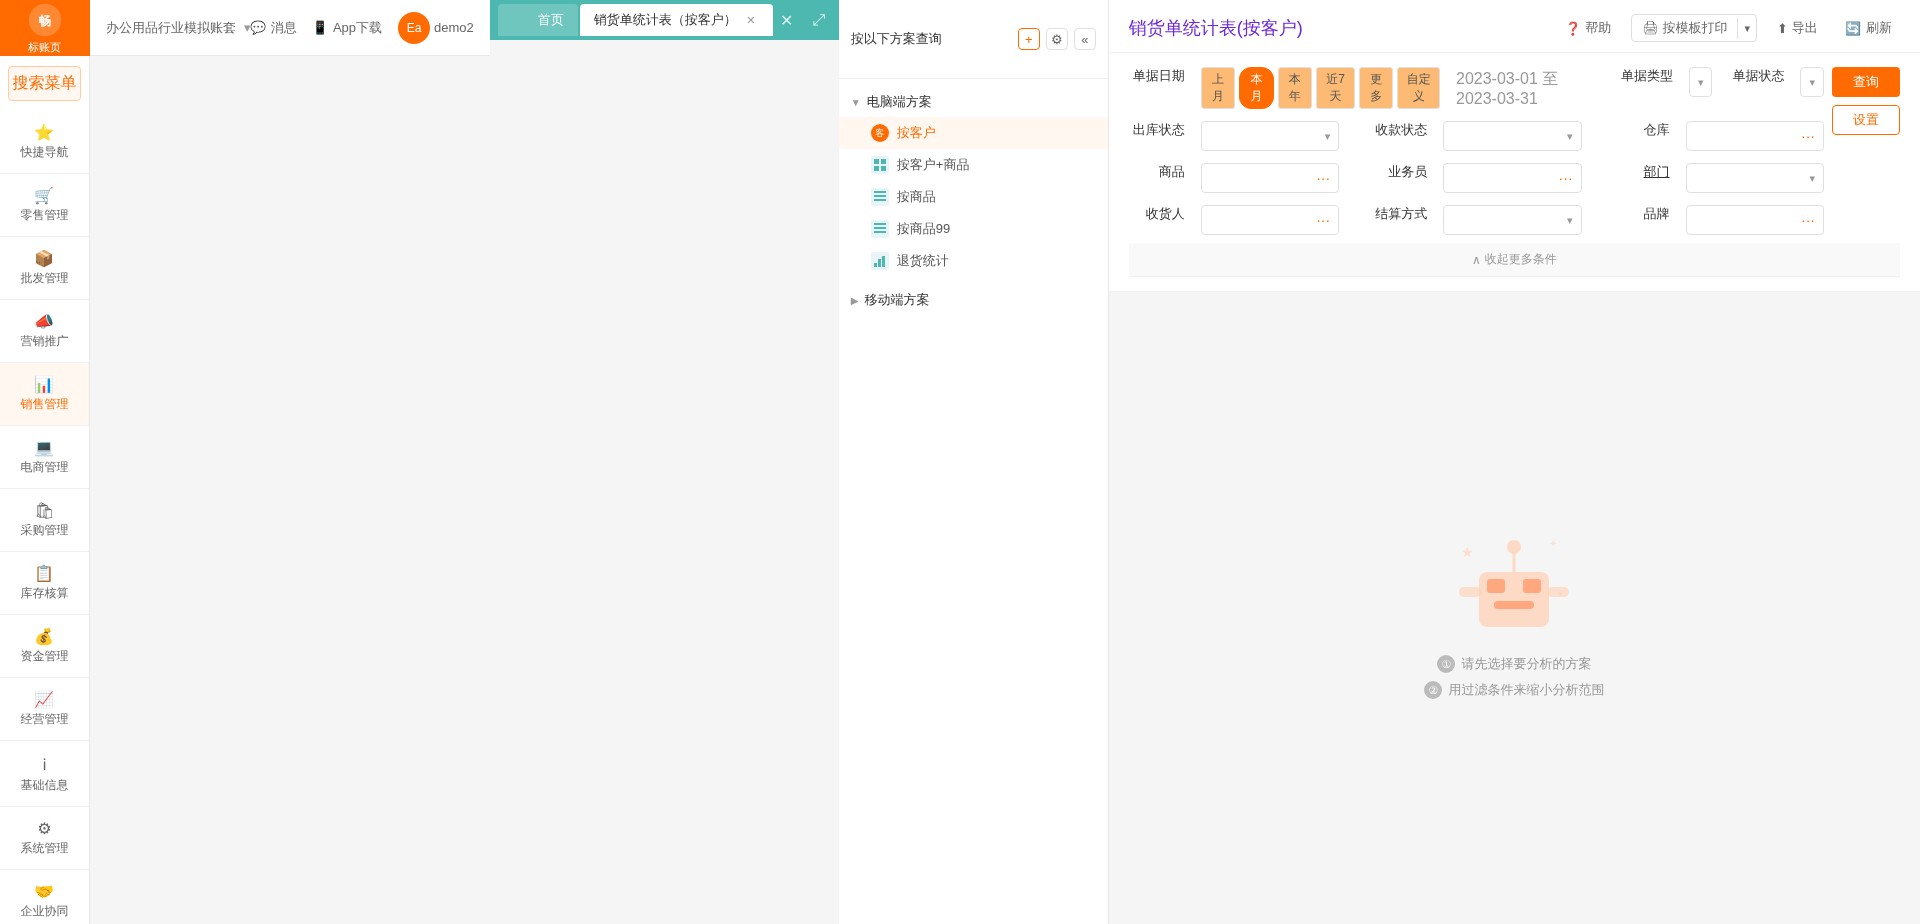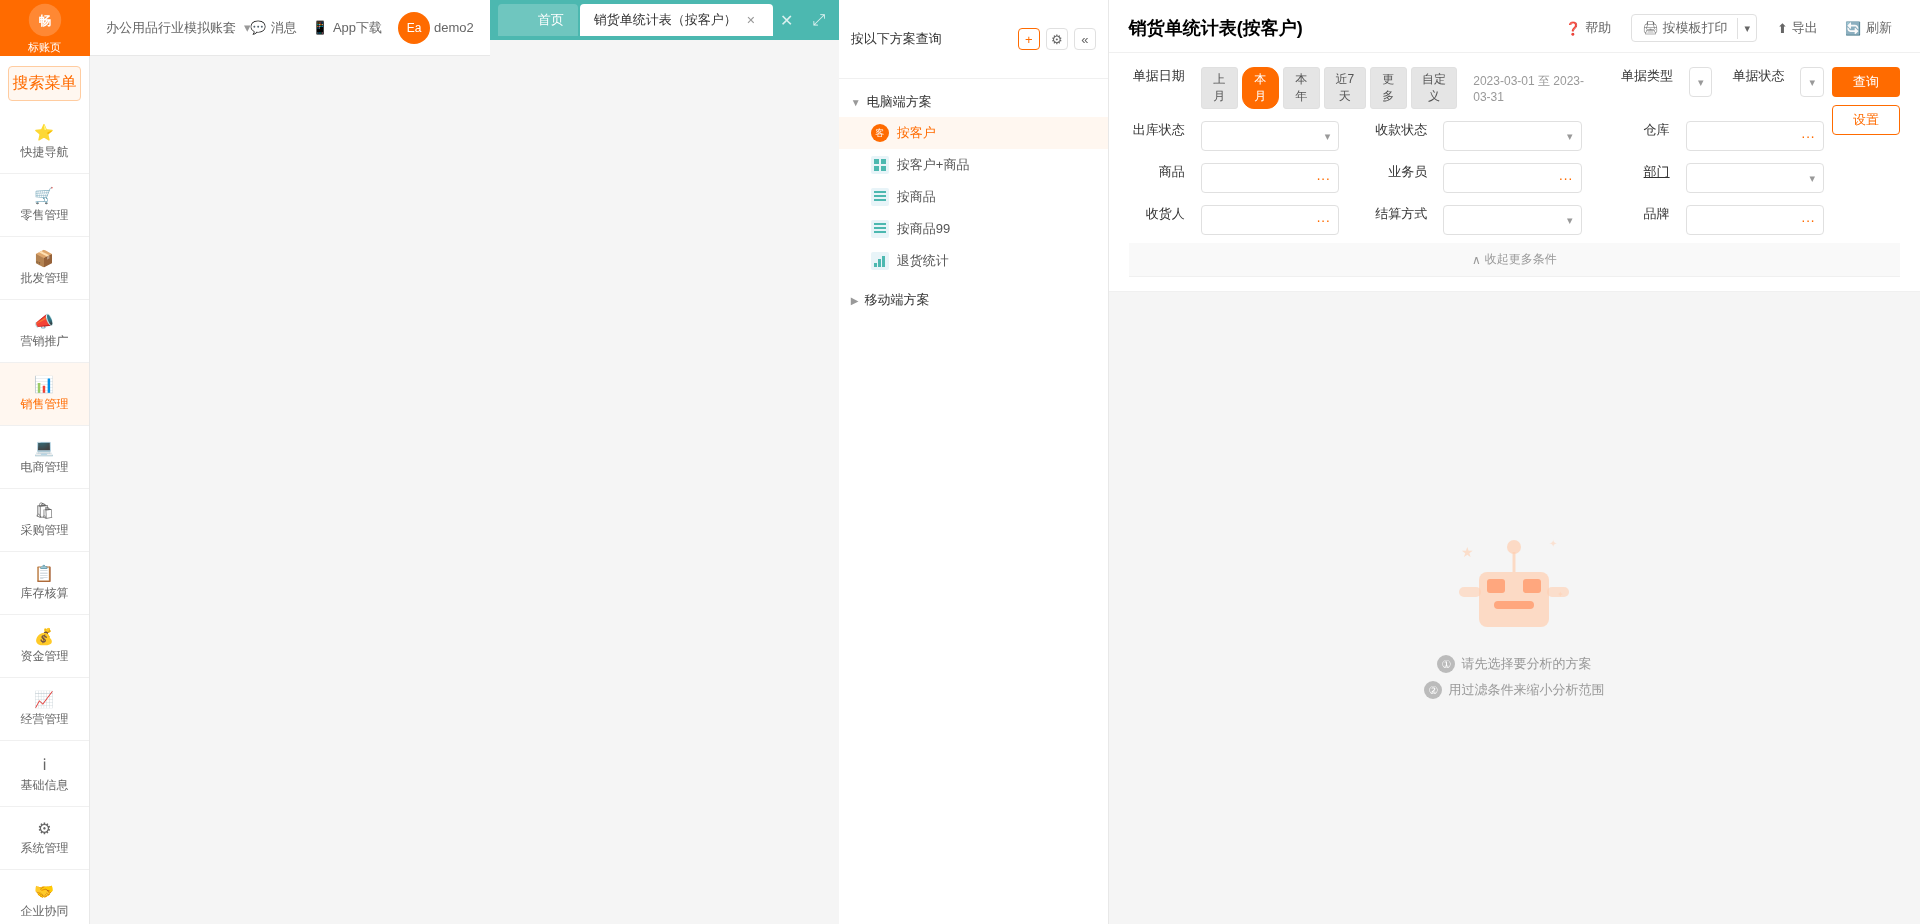--- a/index.html
+++ b/index.html
@@ -58,7 +58,7 @@
 
     
     .page-header { padding: 14px 20px 10px; background: #fff; border-bottom: 1px solid #f0f0f0; display: flex; align-items: center; justify-content: space-between; flex-shrink: 0; }
-    .page-title { font-size: 18px; font-weight: 700; color: #000000; }
+    .page-title { font-size: 18px; font-weight: 400; color: #6d28d9; }
     .page-actions { display: flex; align-items: center; gap: 12px; }
     .page-action-btn { display: flex; align-items: center; gap: 4px; font-size: 13px; color: #666; cursor: pointer; padding: 4px 8px; border-radius: 4px; }
     .print-btn-group { display: flex; align-items: center; border: 1px solid #e0e0e0; border-radius: 4px; overflow: hidden; }

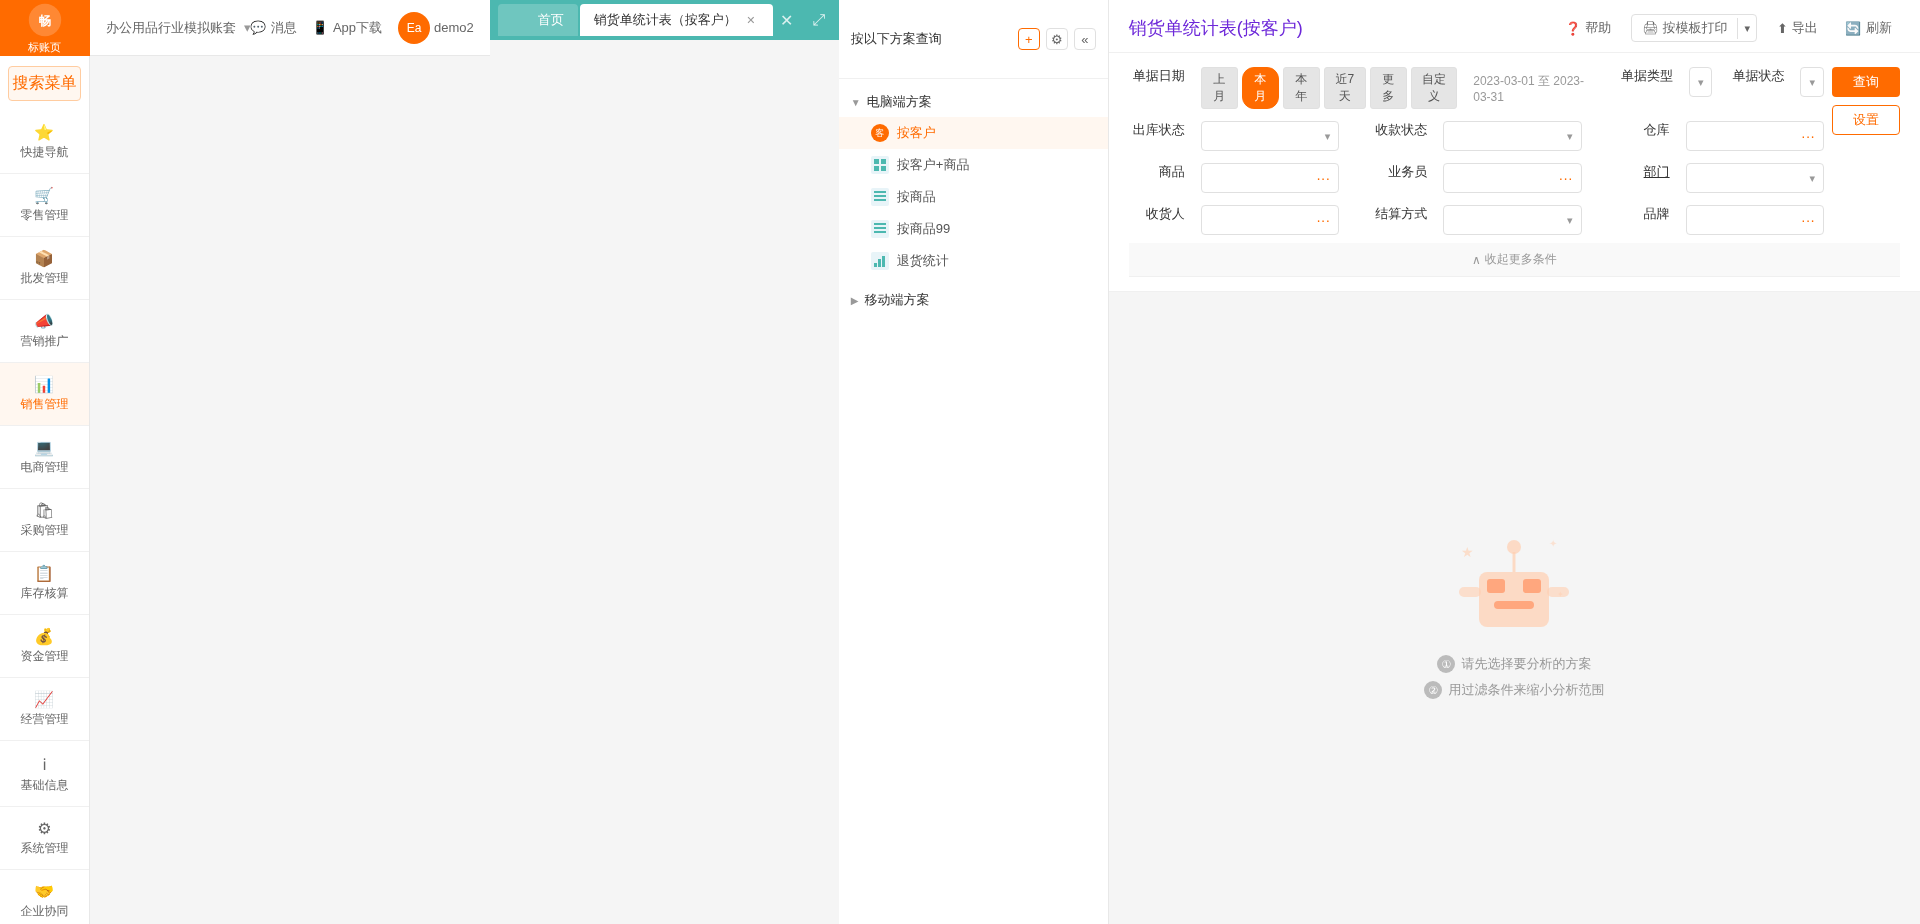--- a/index.html
+++ b/index.html
@@ -71,7 +71,7 @@
     .filter-row:last-child { margin-bottom: 0; }
     .filter-label { font-size: 13px; color: #333; min-width: 56px; text-align: right; flex-shrink: 0; }
     .filter-date-group { display: flex; align-items: center; gap: 4px; }
-    .date-btn { padding: 3px 8px; font-size: 12px; border: 1px solid #e0e0e0; border-radius: 3px; cursor: pointer; color: #555; background: #e5e5e5; }
+    .date-btn { padding: 3px 8px; font-size: 12px; border: 1px solid #e0e0e0; border-radius: 3px; cursor: pointer; color: #555; background: #fdba74; }
     .date-btn.active { background: #ff6b00; color: #fff; border-color: #ff6b00; border-radius: 12px; }
     .date-range { font-size: 12px; color: #999; margin-left: 12px; }
     .filter-select { flex: 1; height: 30px; border: 1px solid #e0e0e0; border-radius: 4px; padding: 0 8px; font-size: 13px; color: #333; background: #fff; display: flex; align-items: center; justify-content: space-between; cursor: pointer; max-width: 380px; }

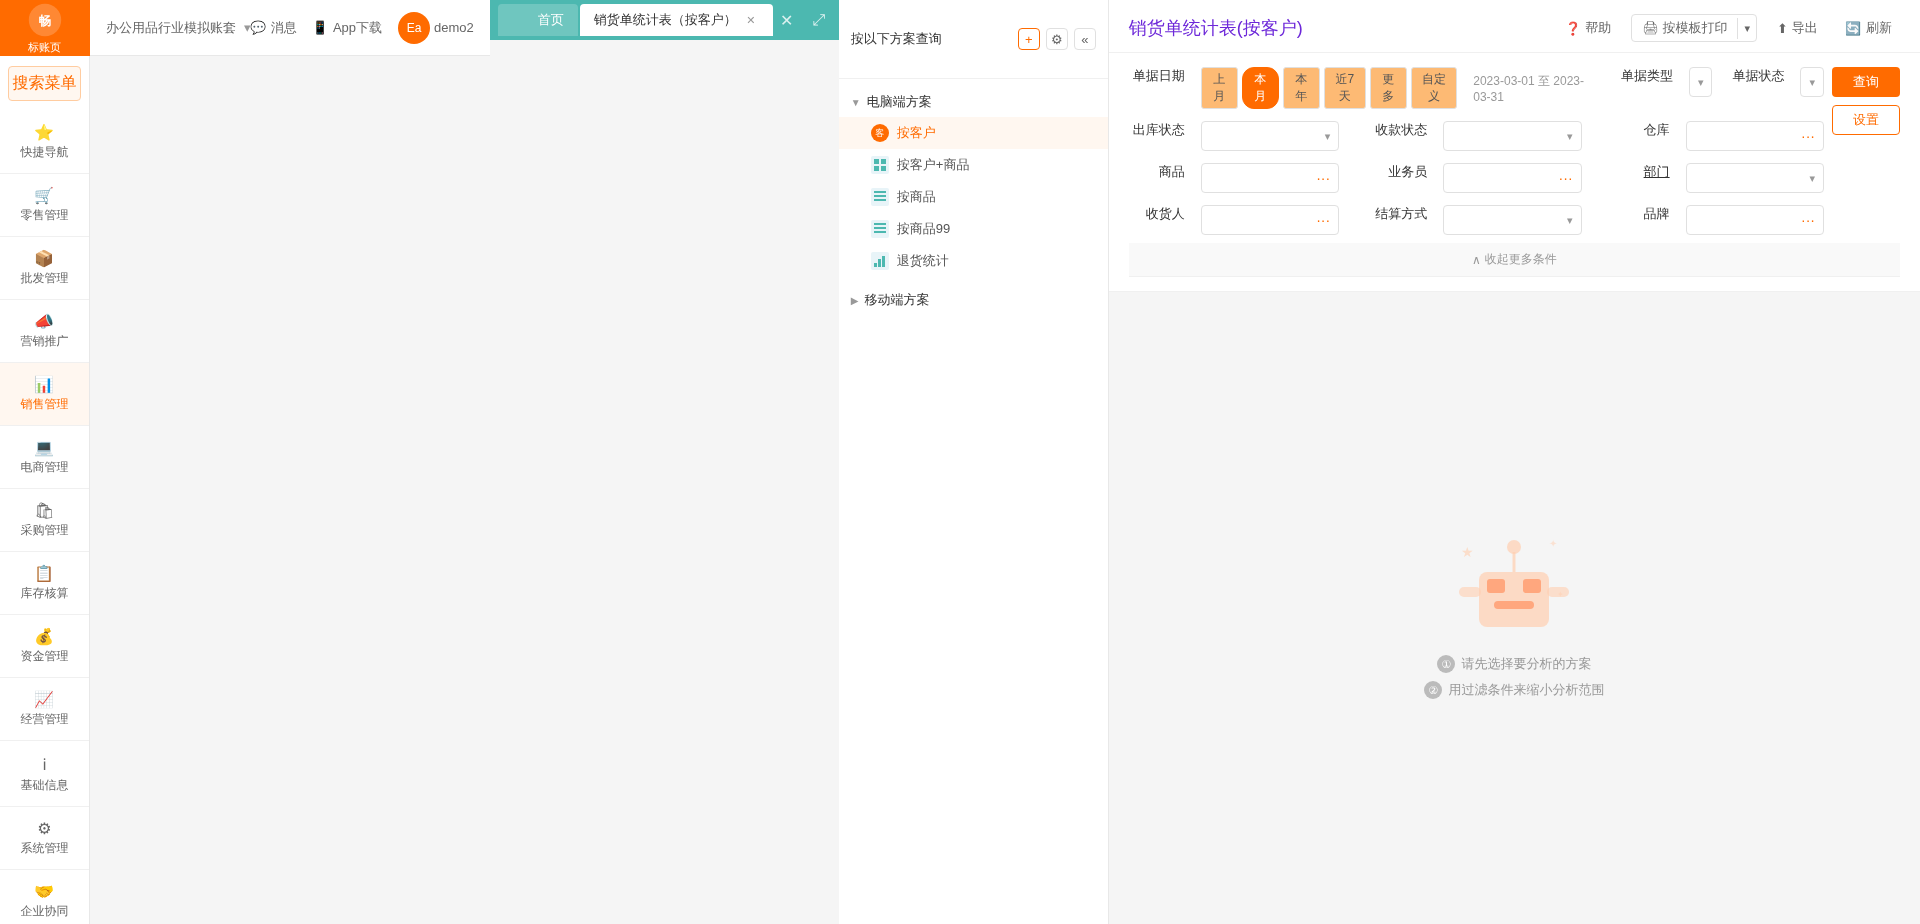--- a/index.html
+++ b/index.html
@@ -73,7 +73,7 @@
     .filter-date-group { display: flex; align-items: center; gap: 4px; }
     .date-btn { padding: 3px 8px; font-size: 12px; border: 1px solid #e0e0e0; border-radius: 3px; cursor: pointer; color: #555; background: #fdba74; }
     .date-btn.active { background: #ff6b00; color: #fff; border-color: #ff6b00; border-radius: 12px; }
-    .date-range { font-size: 12px; color: #999; margin-left: 12px; }
+    .date-range { font-size: 16px; color: #999; margin-left: 12px; }
     .filter-select { flex: 1; height: 30px; border: 1px solid #e0e0e0; border-radius: 4px; padding: 0 8px; font-size: 13px; color: #333; background: #fff; display: flex; align-items: center; justify-content: space-between; cursor: pointer; max-width: 380px; }
     .filter-select-arrow { color: #999; font-size: 11px; }
     .filter-ellipsis { color: #ff6b00; font-size: 14px; cursor: pointer; margin-left: 4px; }

